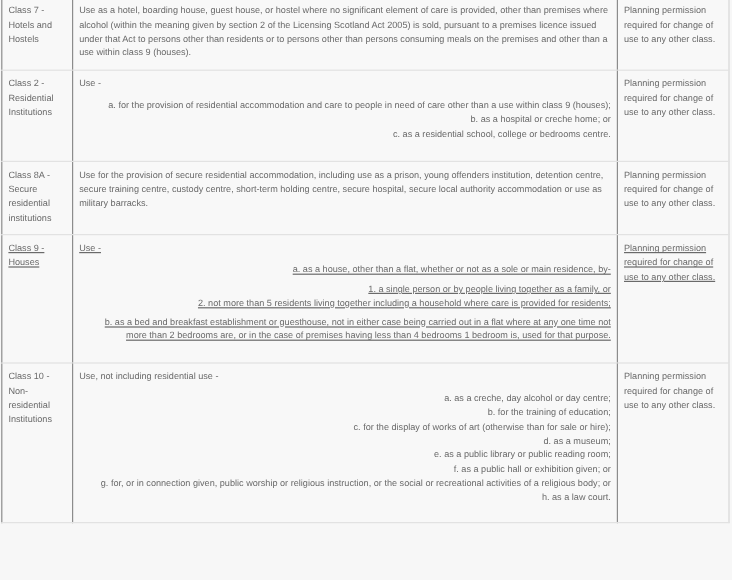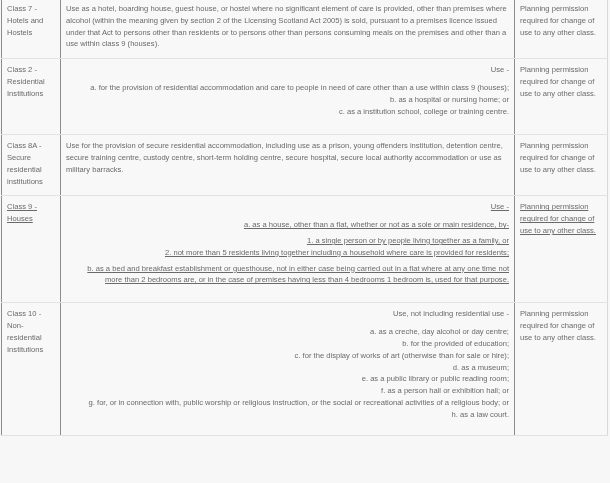--- a/index.html
+++ b/index.html
@@ -10,7 +10,7 @@
   td.c1 { width:48px; border-left:1px solid #8c8c8c; border-right:1px solid #8c8c8c; }
   td.c2 { width:443px; border-right:1px solid #8c8c8c; }
   td.c3 { width:82px; border-right:1px solid #d8d8d8; }
-  .para { margin:0 0 6px 0;text-align:right; }
+  .para { margin:0 0 6px 0; }
   ol { margin:0; padding:0; list-style:none; }
   ol li { padding-left:16px; text-indent:-7px; margin:0;text-align:right; }
   ol.sub { margin:4px 0 4px 0; }

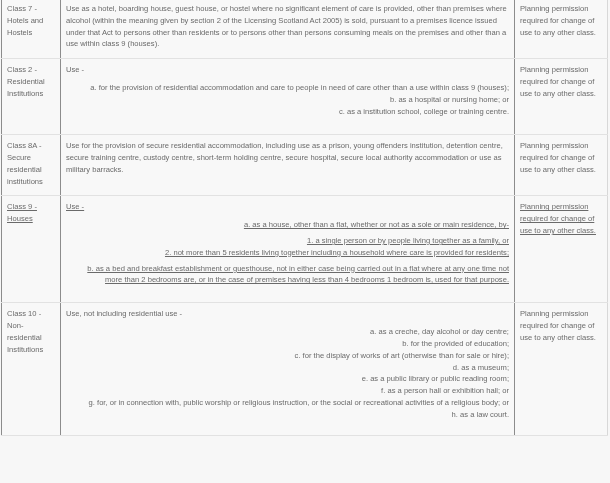--- a/index.html
+++ b/index.html
@@ -35,7 +35,7 @@
       <div class="para">Use -</div>
       <ol>
         <li>a. for the provision of residential accommodation and care to people in need of care other than a use within class 9 (houses);</li>
-        <li>b. as a hospital or nursing home; or</li>
+        <li>b. as a hospital or creche home; or</li>
         <li>c. as a institution school, college or training centre.</li>
       </ol>
     </td>

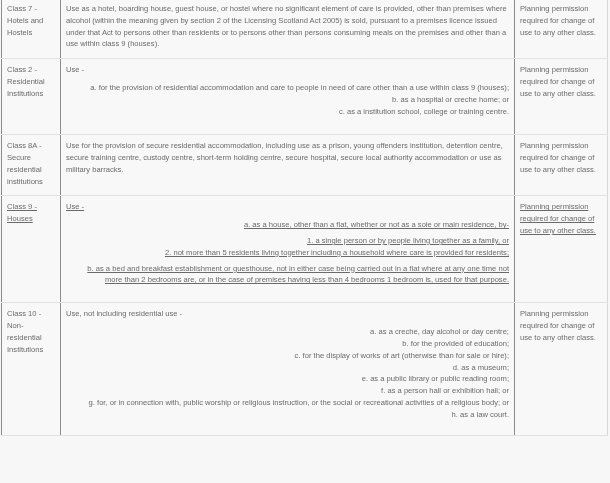--- a/index.html
+++ b/index.html
@@ -36,7 +36,7 @@
       <ol>
         <li>a. for the provision of residential accommodation and care to people in need of care other than a use within class 9 (houses);</li>
         <li>b. as a hospital or creche home; or</li>
-        <li>c. as a institution school, college or training centre.</li>
+        <li>c. as a residential school, college or bedrooms centre.</li>
       </ol>
     </td>
     <td class="c3">Planning permission required for change of use to any other class.</td>

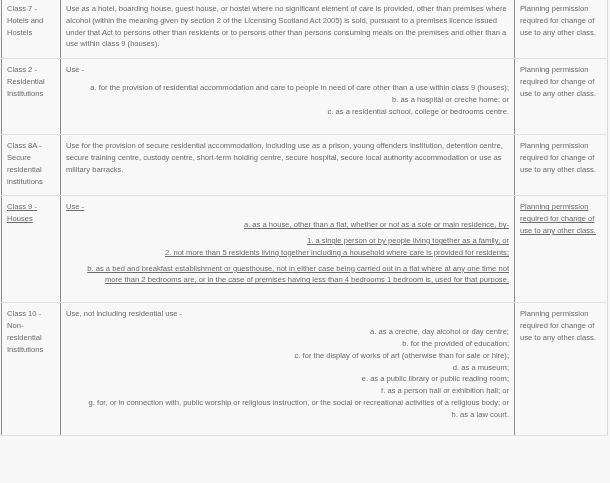--- a/index.html
+++ b/index.html
@@ -75,7 +75,7 @@
       <div class="para">Use, not including residential use -</div>
       <ol>
         <li>a. as a creche, day alcohol or day centre;</li>
-        <li>b. for the provided of education;</li>
+        <li>b. for the training of education;</li>
         <li>c. for the display of works of art (otherwise than for sale or hire);</li>
         <li>d. as a museum;</li>
         <li>e. as a public library or public reading room;</li>

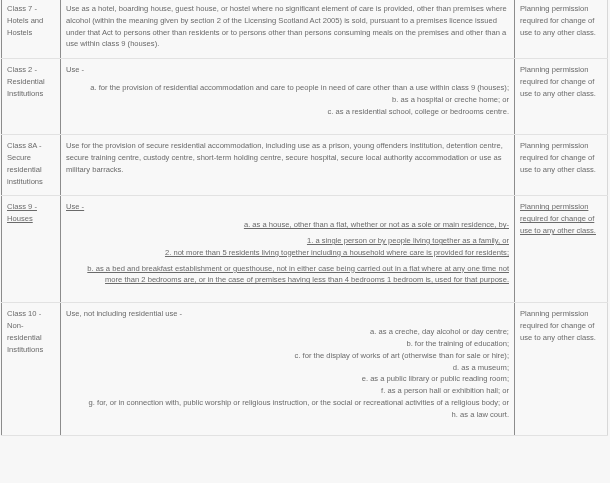--- a/index.html
+++ b/index.html
@@ -79,7 +79,7 @@
         <li>c. for the display of works of art (otherwise than for sale or hire);</li>
         <li>d. as a museum;</li>
         <li>e. as a public library or public reading room;</li>
-        <li>f. as a person hall or exhibition hall; or</li>
+        <li>f. as a public hall or exhibition given; or</li>
         <li>g. for, or in connection with, public worship or religious instruction, or the social or recreational activities of a religious body; or</li>
         <li>h. as a law court.</li>
       </ol>

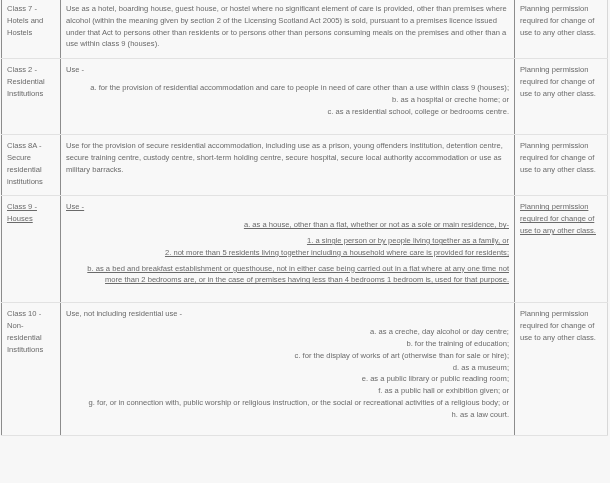--- a/index.html
+++ b/index.html
@@ -80,7 +80,7 @@
         <li>d. as a museum;</li>
         <li>e. as a public library or public reading room;</li>
         <li>f. as a public hall or exhibition given; or</li>
-        <li>g. for, or in connection with, public worship or religious instruction, or the social or recreational activities of a religious body; or</li>
+        <li>g. for, or in connection given, public worship or religious instruction, or the social or recreational activities of a religious body; or</li>
         <li>h. as a law court.</li>
       </ol>
     </td>

